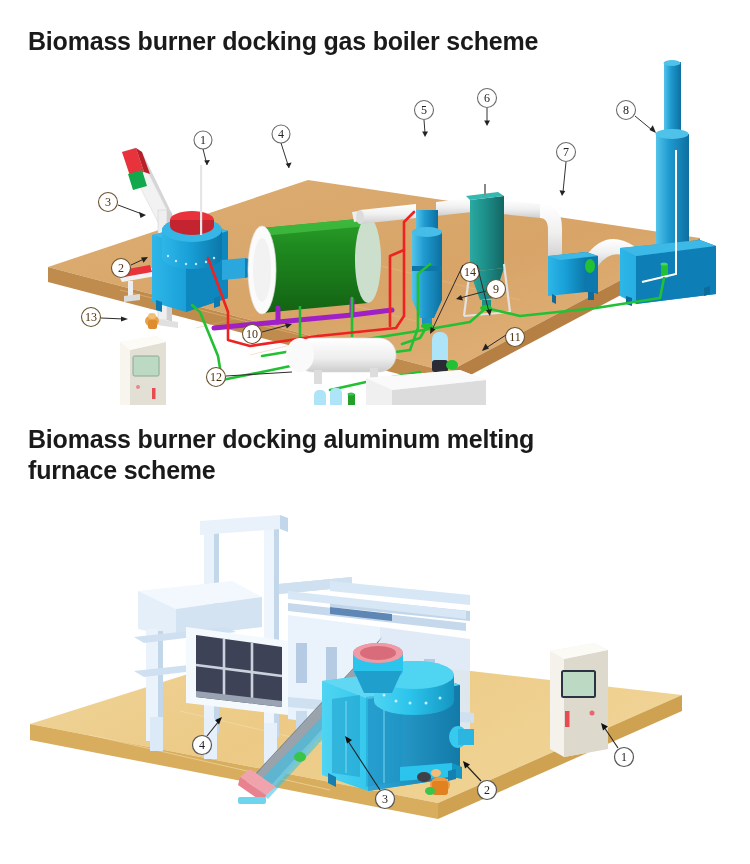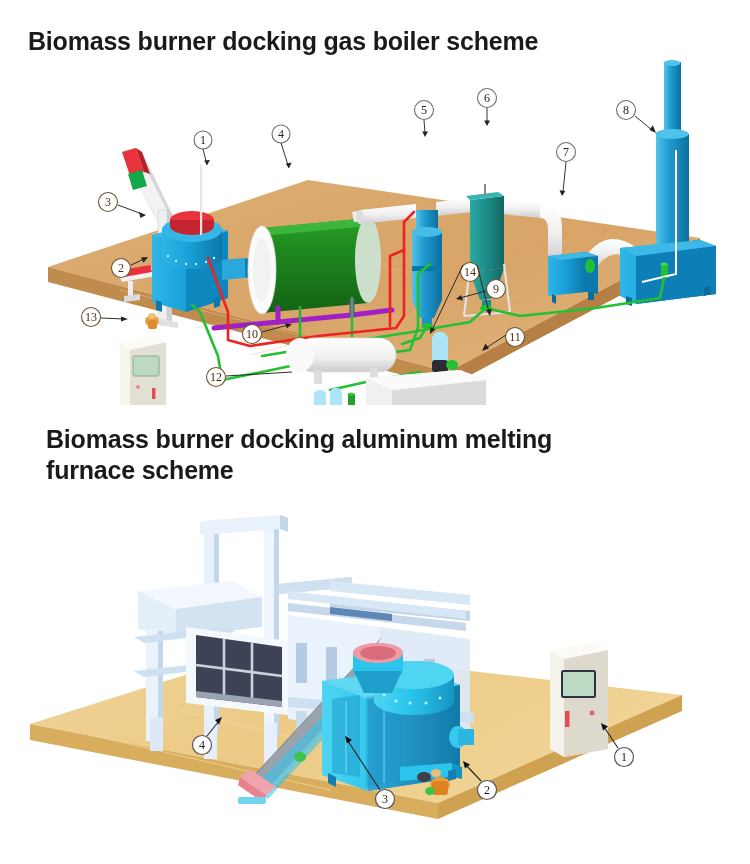--- a/index.html
+++ b/index.html
@@ -33,7 +33,7 @@
     white-space: pre-line;
   }
   #title-boiler { top: 26px; }
-  #title-furnace { top: 424px; margin-left: 18px; }
+  #title-furnace { top: 424px; }
 
   .scene {
     position: absolute;

